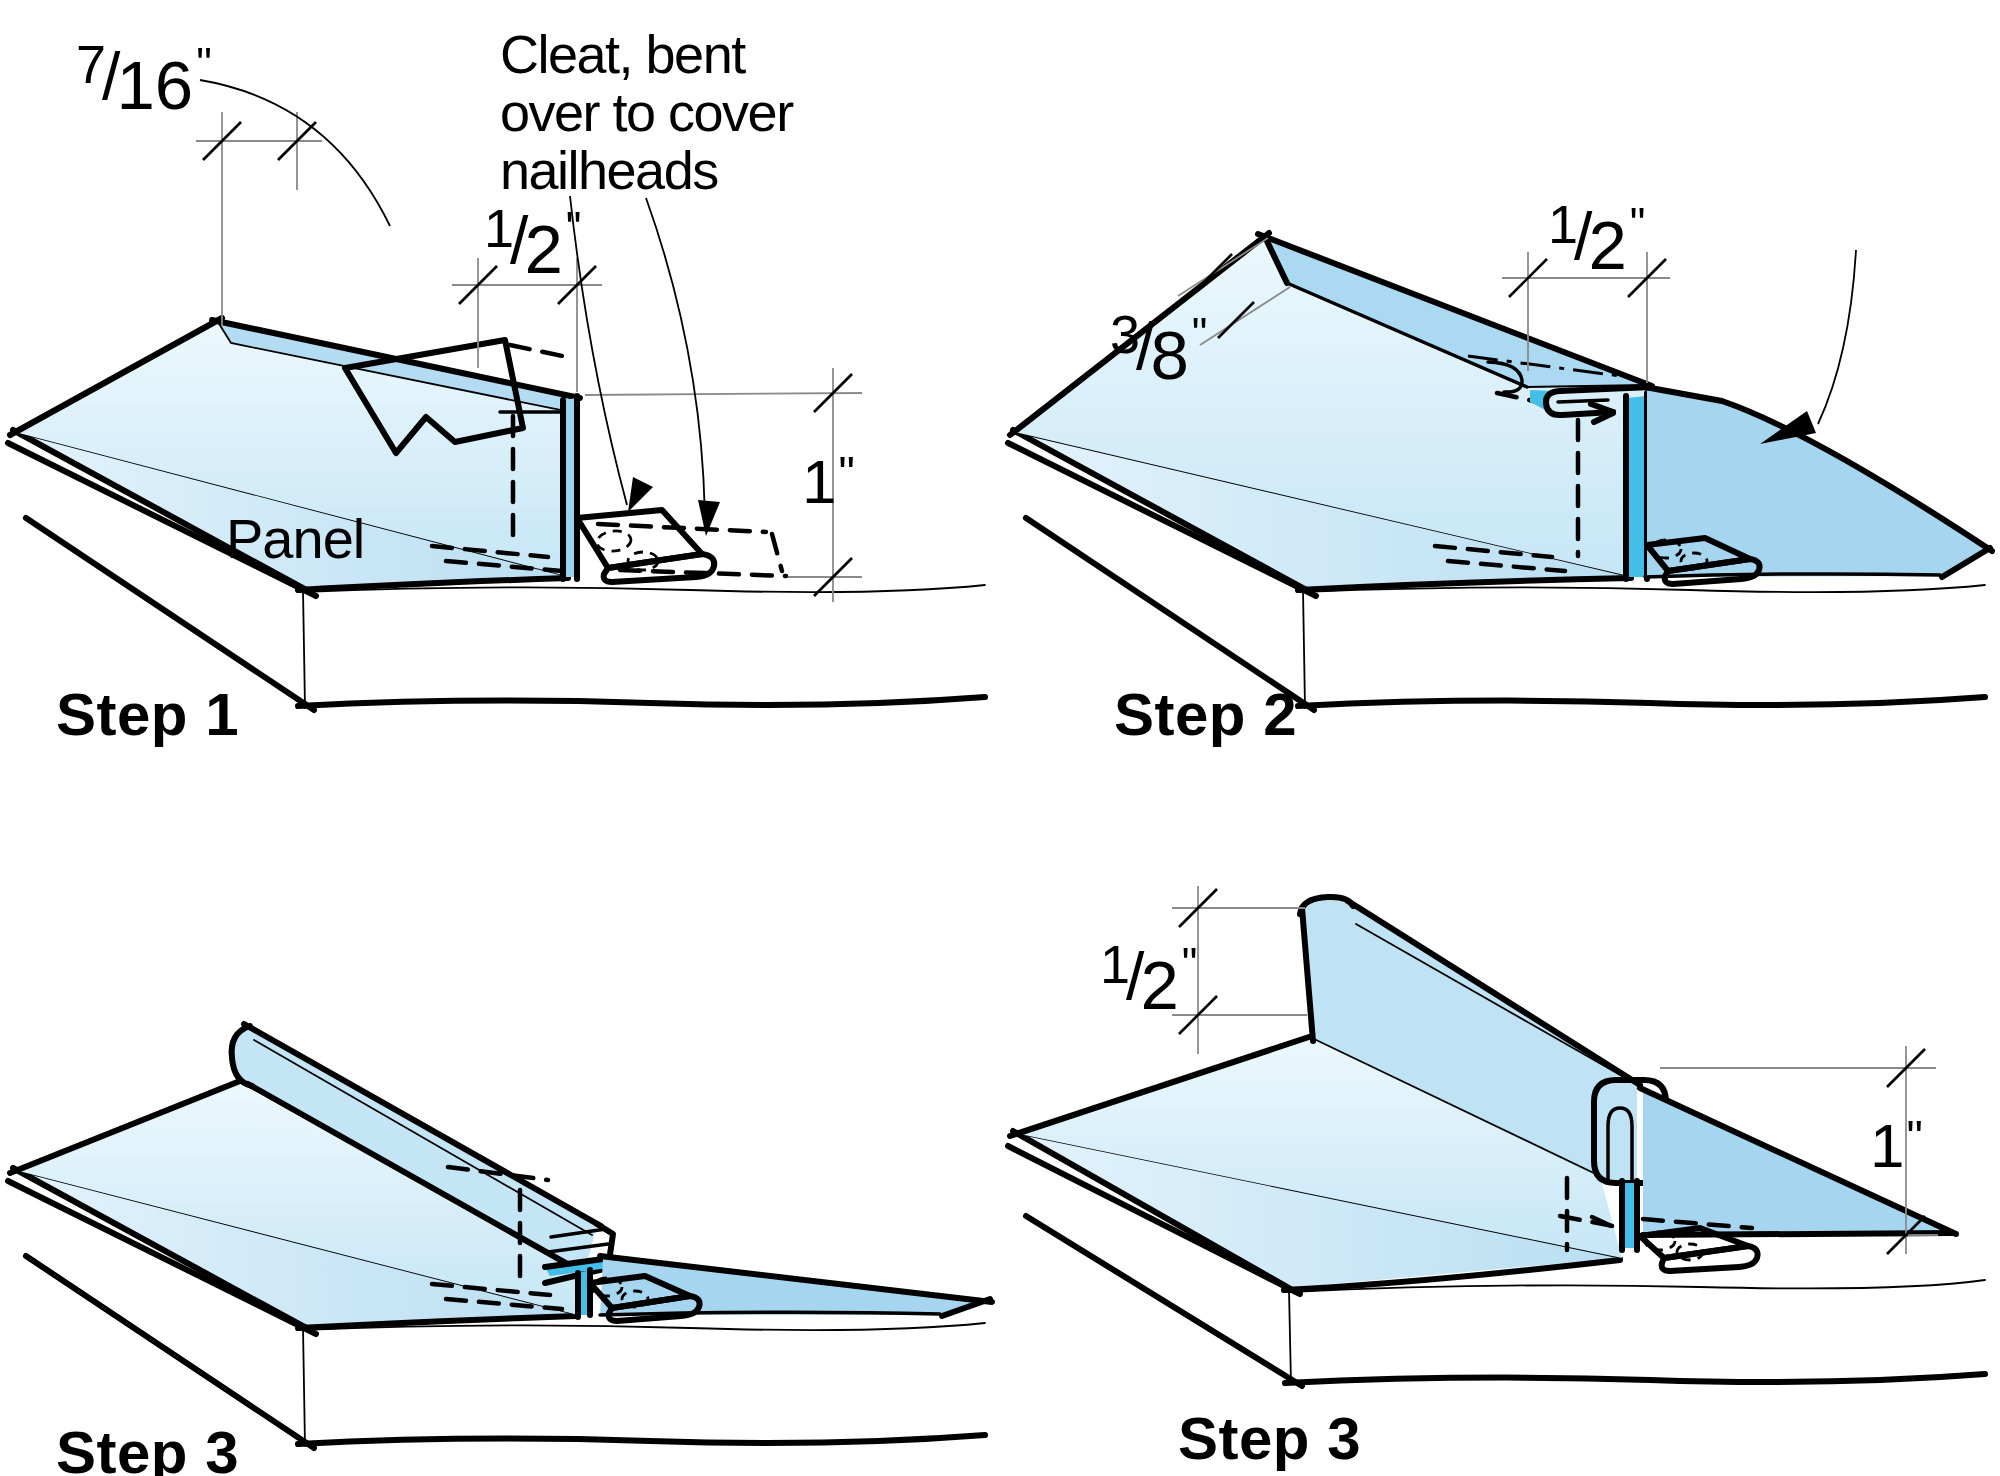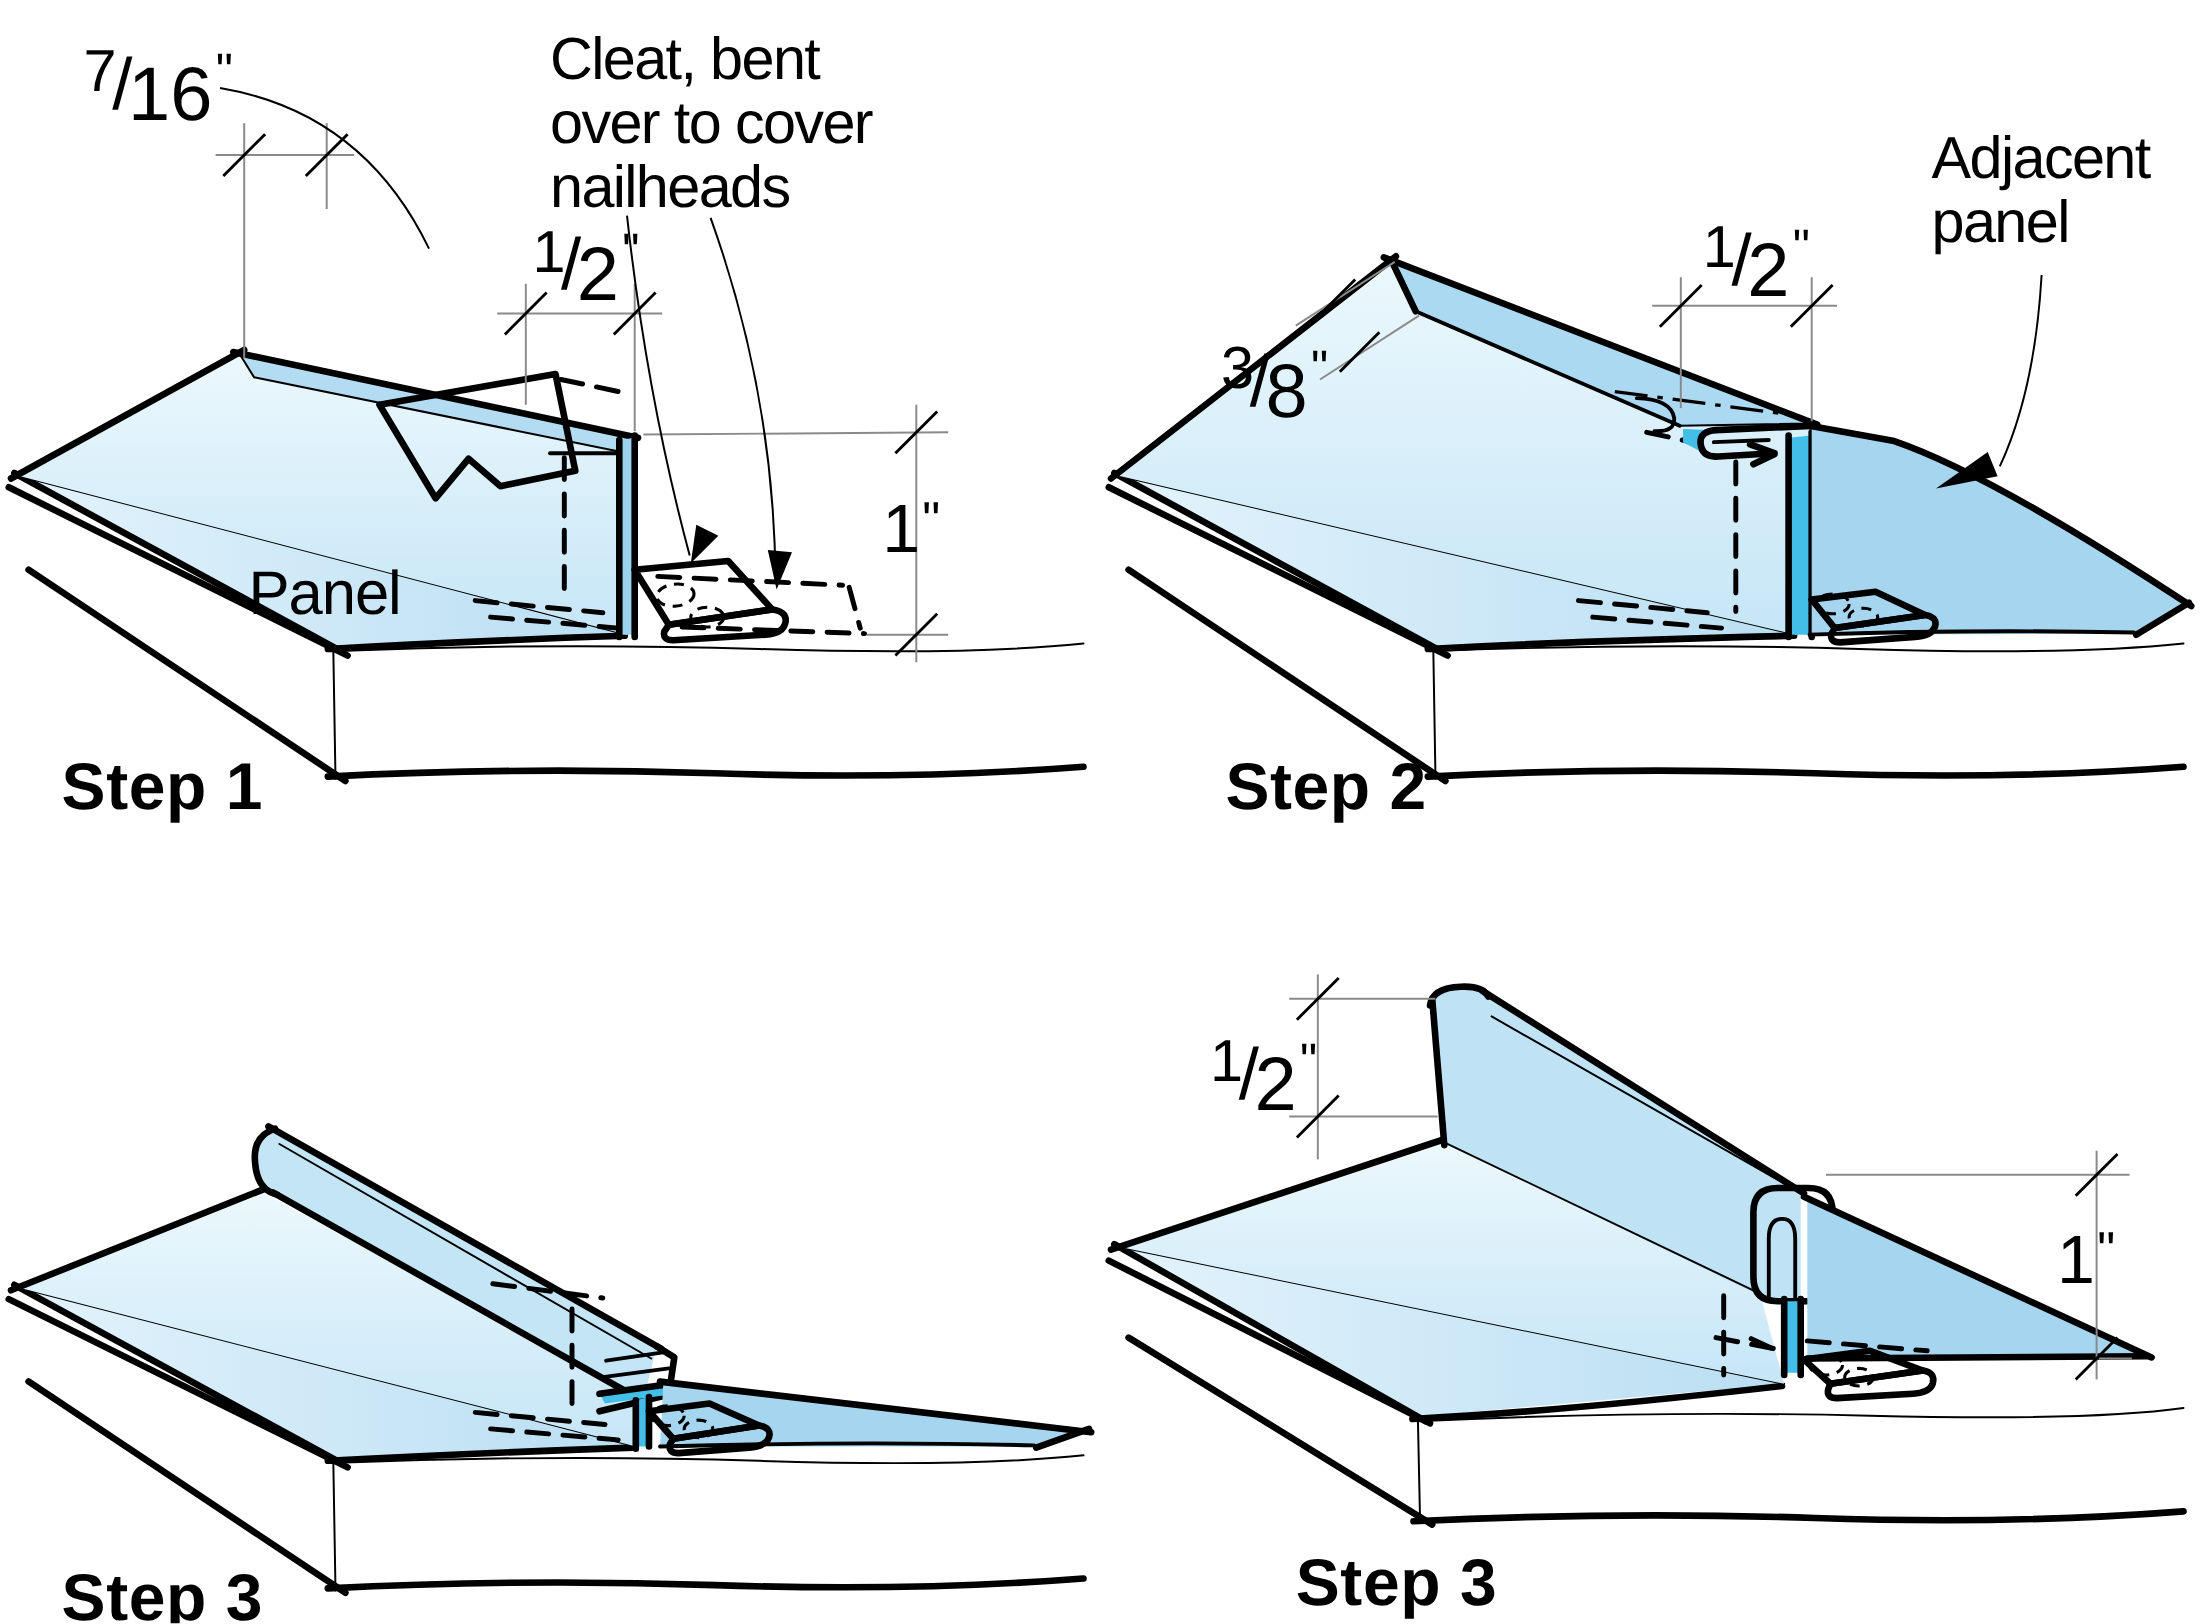--- a/index.html
+++ b/index.html
@@ -205,10 +205,6 @@
     </svg>
     <div class="lbl fr" style="left:110px;top:300px"><span class="n">3</span><span class="sl">/</span><span class="d">8</span><span class="u">"</span></div>
     <div class="lbl fr" style="left:548px;top:190px"><span class="n">1</span><span class="sl">/</span><span class="d">2</span><span class="u">"</span></div>
-    <div class="lbl callout" style="left:756px;top:116px">
-      <div>Adjacent</div>
-      <div>panel</div>
-    </div>
     <div class="lbl step" style="left:114px;top:680px">Step 2</div>
   </figure>
 

